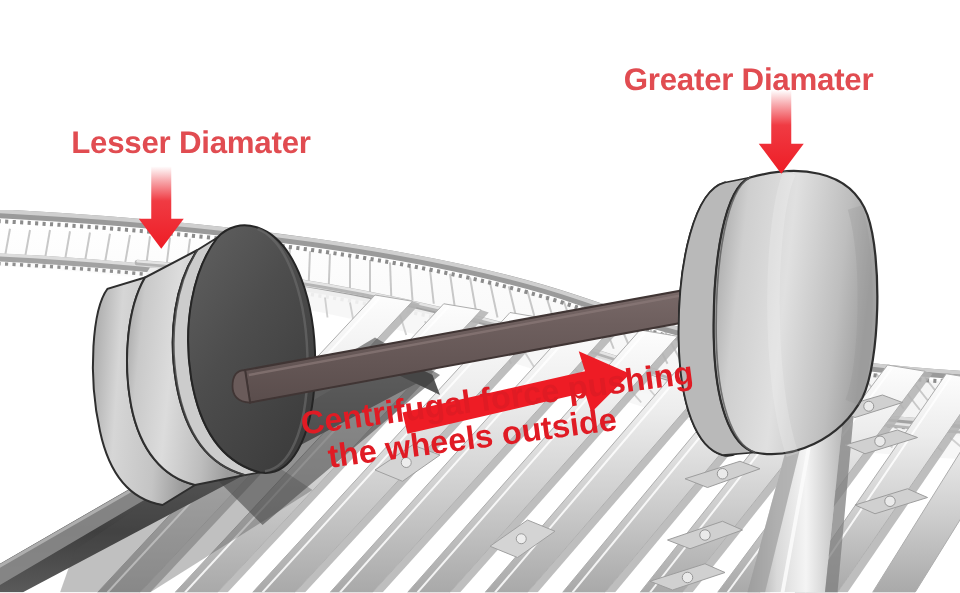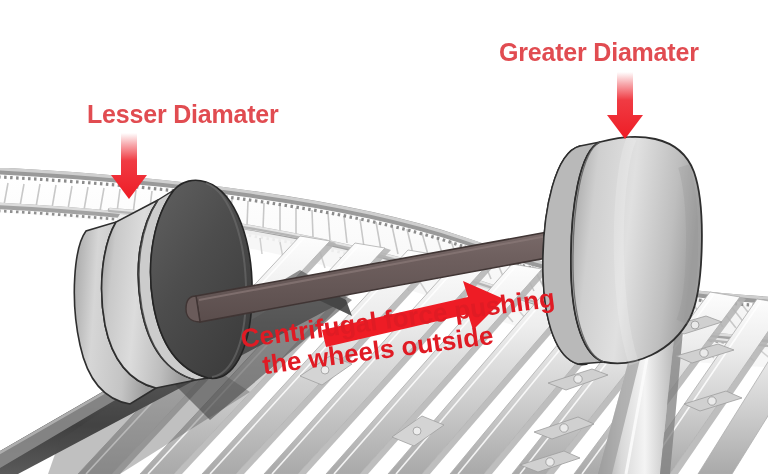--- a/index.html
+++ b/index.html
@@ -26,7 +26,7 @@
     margin-left:30px;
   }
   #lbl-greater{
-    left:499px; top:38px;
+    left:499px; top:50px;
     font-size:25px;
     color:#e14c51;
   }

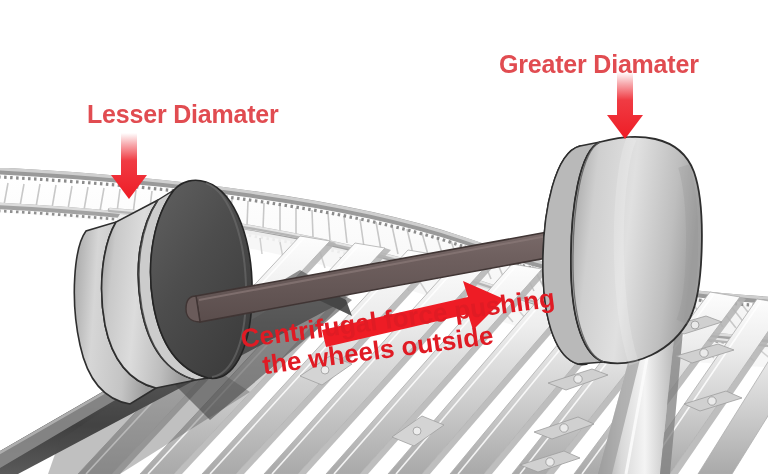--- a/index.html
+++ b/index.html
@@ -23,7 +23,6 @@
     left:57px; top:100px;
     font-size:25px;
     color:#e14c51;
-    margin-left:30px;
   }
   #lbl-greater{
     left:499px; top:50px;

